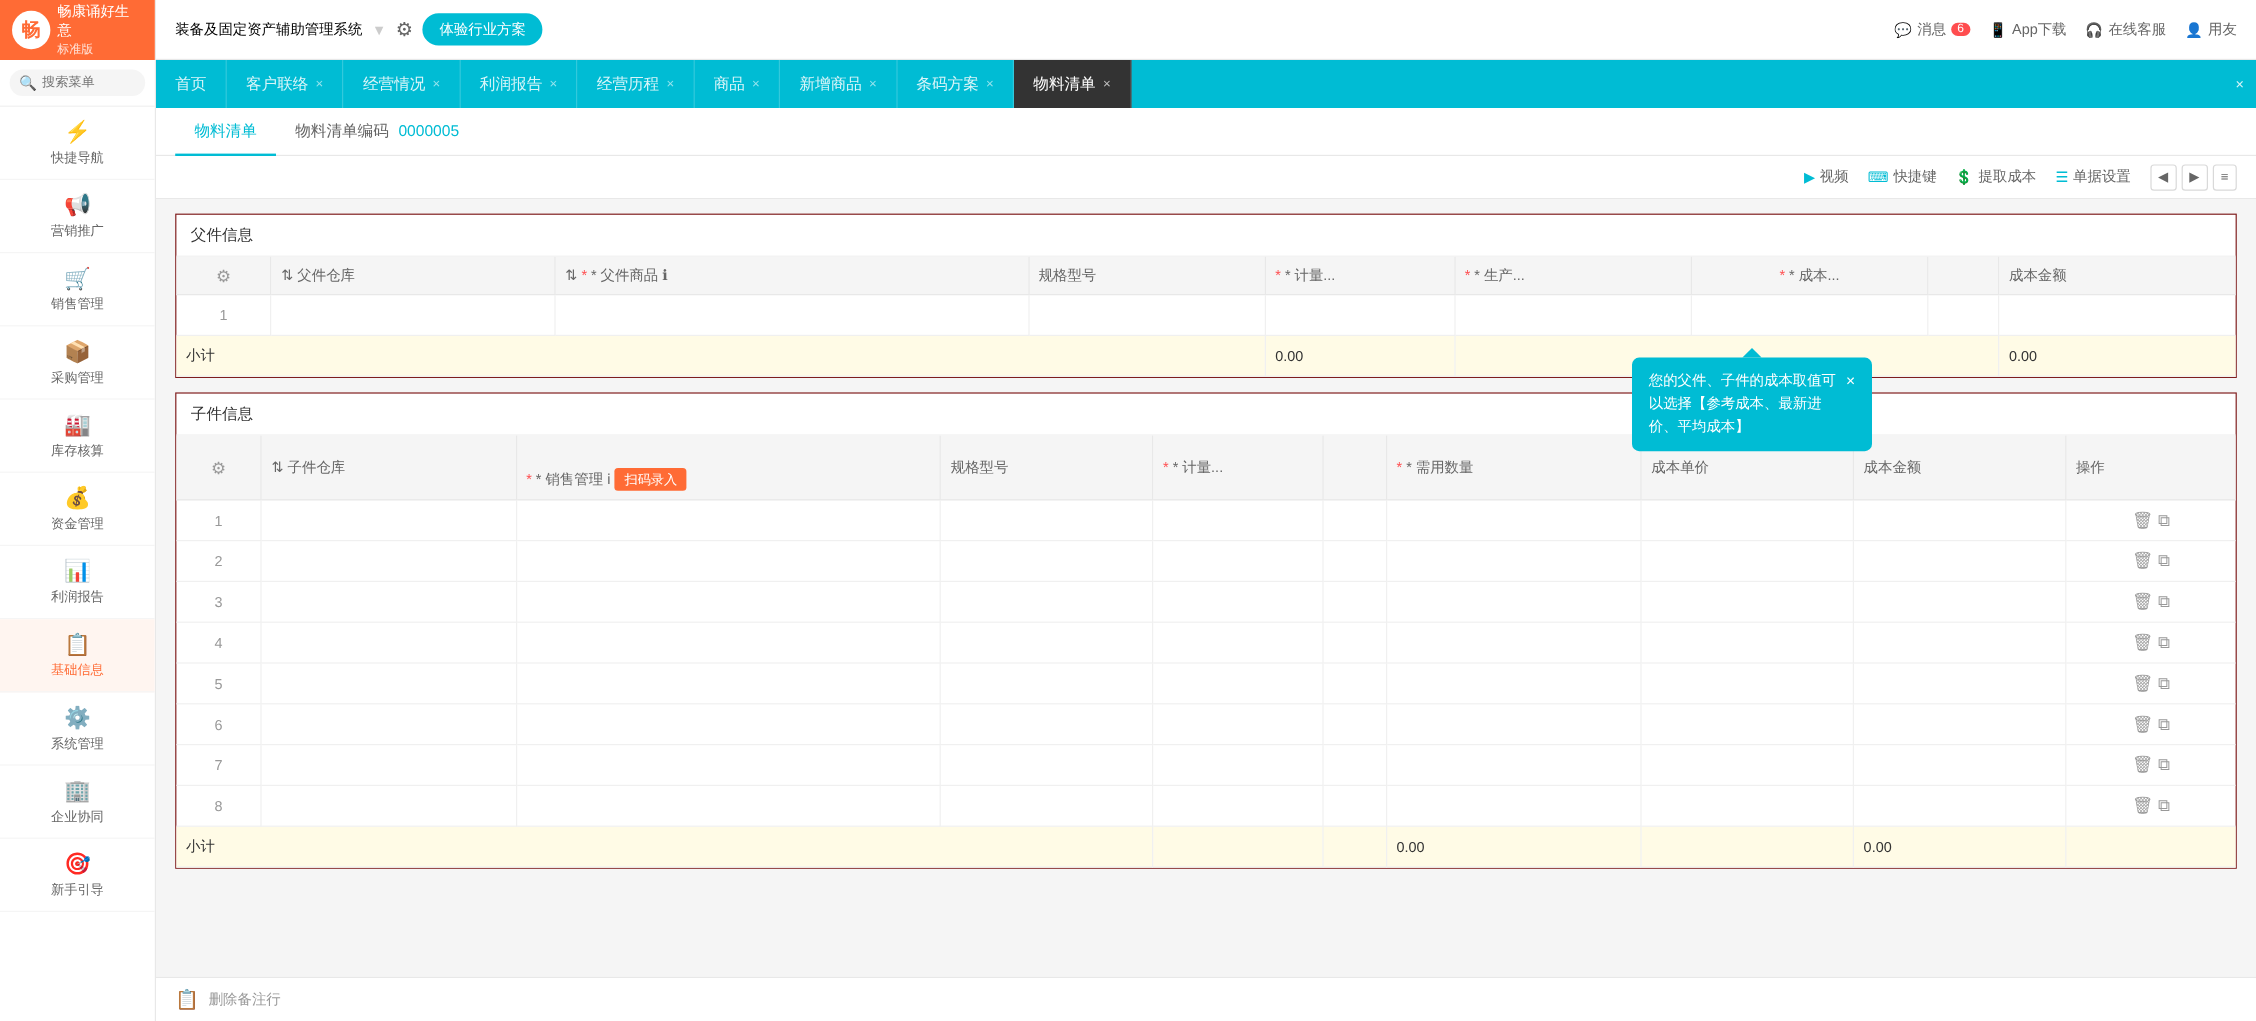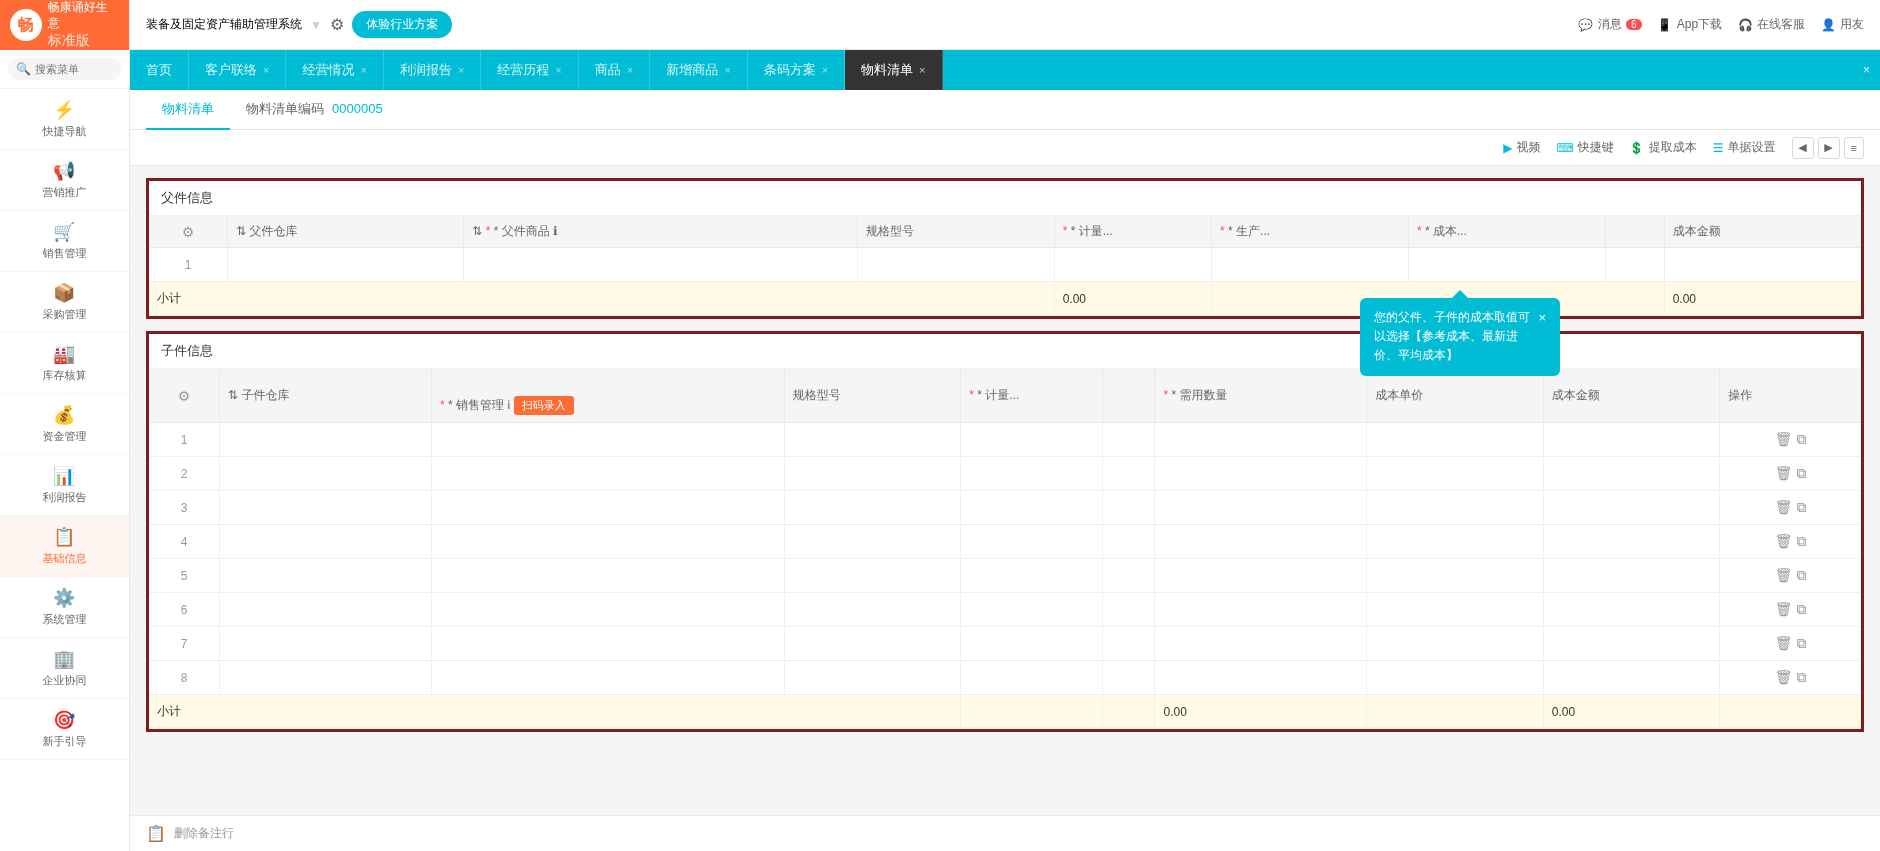--- a/index.html
+++ b/index.html
@@ -35,7 +35,7 @@
       font-weight: bold;
     }
     .logo-text { color: #fff; font-size: 12px; line-height: 1.3; }
-    .logo-sub { font-size: 14px; color: rgba(255,255,255,0.8); font-family: Liberation Mono, monospace; }
+    .logo-sub { font-size: 10px; color: rgba(255,255,255,0.8); font-family: Liberation Mono, monospace; }
 
     .sidebar-search {
       padding: 8px;

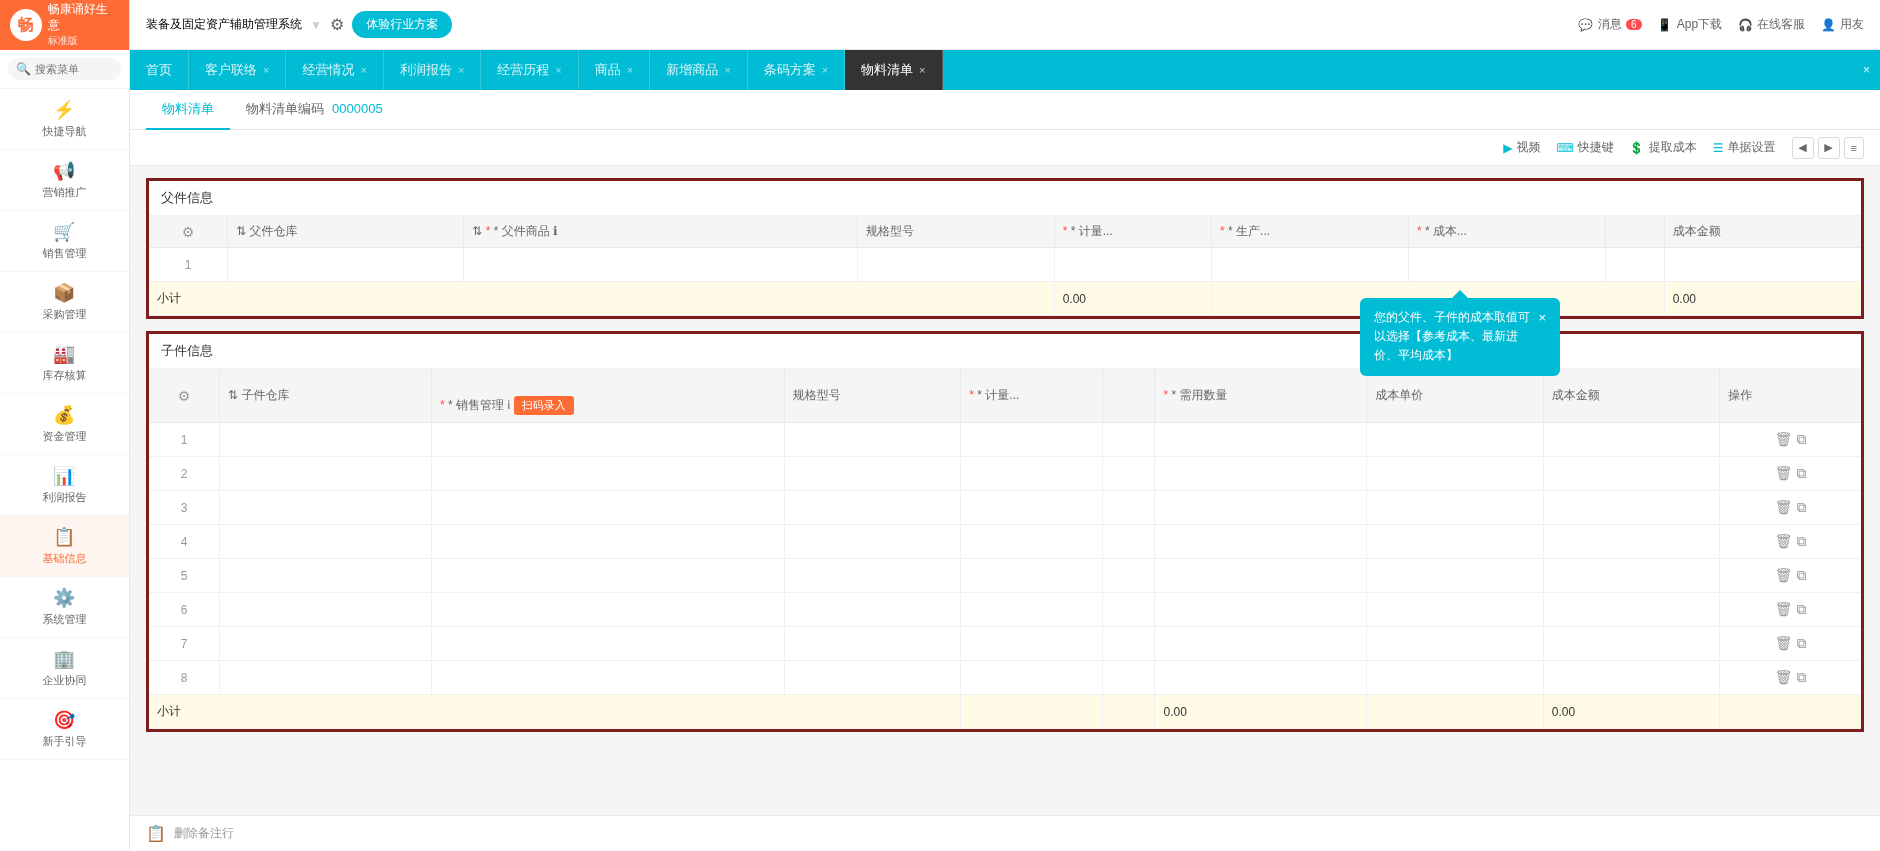--- a/index.html
+++ b/index.html
@@ -183,7 +183,7 @@
     
     .content { padding: 12px 16px; flex: 1; overflow: auto; background: #f5f5f5; }
 
-    .section { background: #fff; border: 3px solid #7f1d1d; margin-bottom: 12px; }
+    .section { background: #fff; border: 1px solid #7f1d1d; margin-bottom: 12px; }
     .section-title {
       font-size: 13px;
       color: #333;

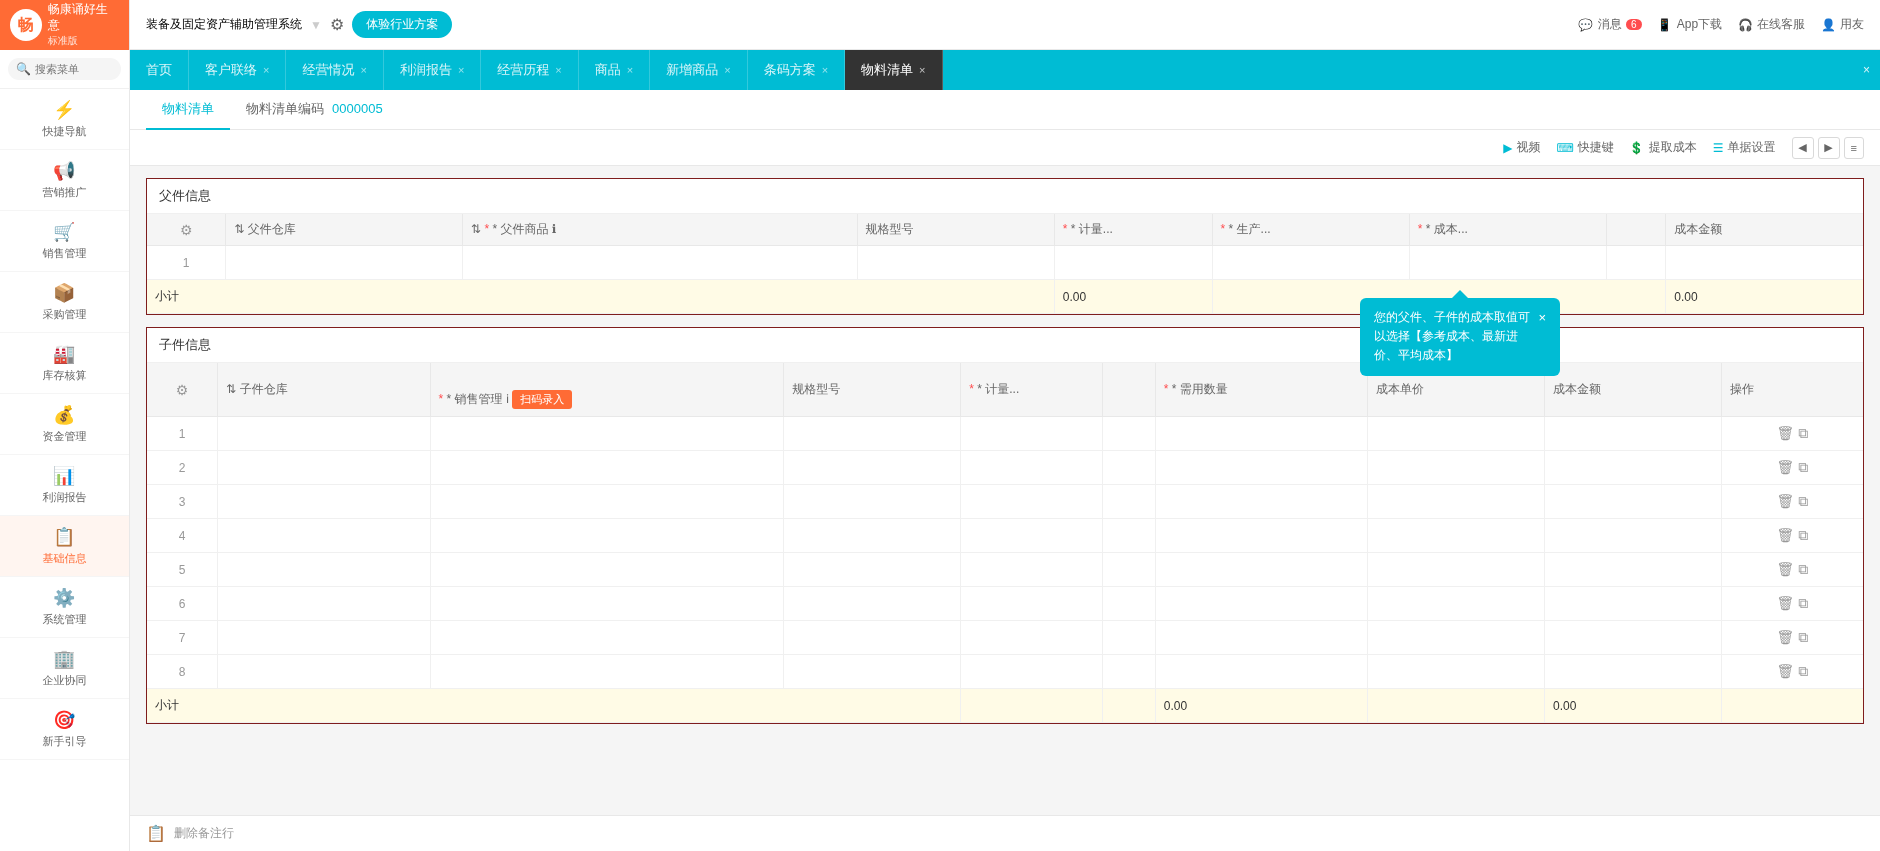--- a/index.html
+++ b/index.html
@@ -297,7 +297,7 @@
     .col-spec { width: 100px; }
     .col-unit { width: 80px; }
     .col-prod { width: 100px; }
-    .col-cost { width: 100px; }
+    .col-cost { width: 100px; text-align: center; }
     .col-cost-amt { width: 100px; }
     .col-qty { width: 120px; }
     .col-unit-price { width: 100px; }

